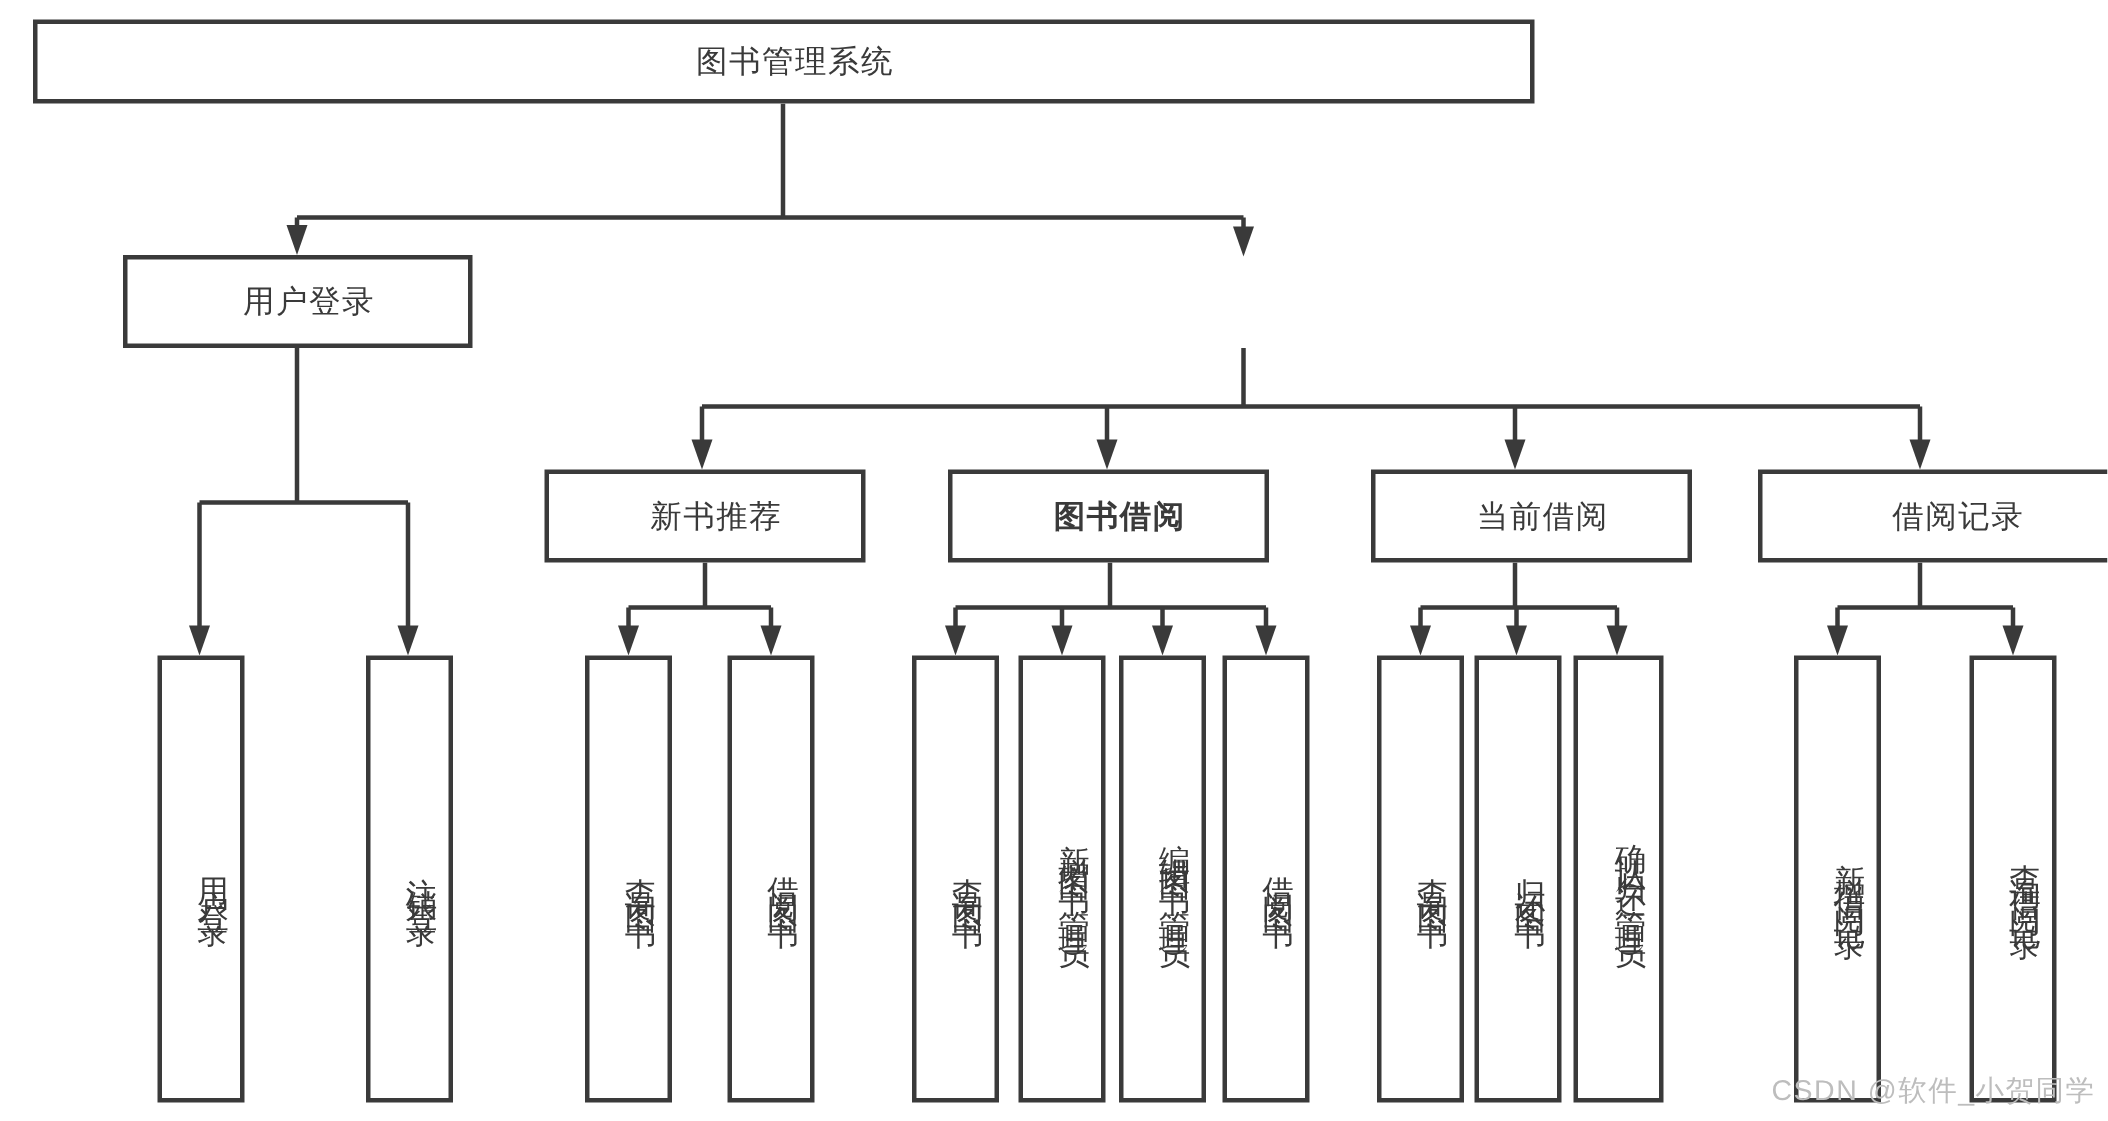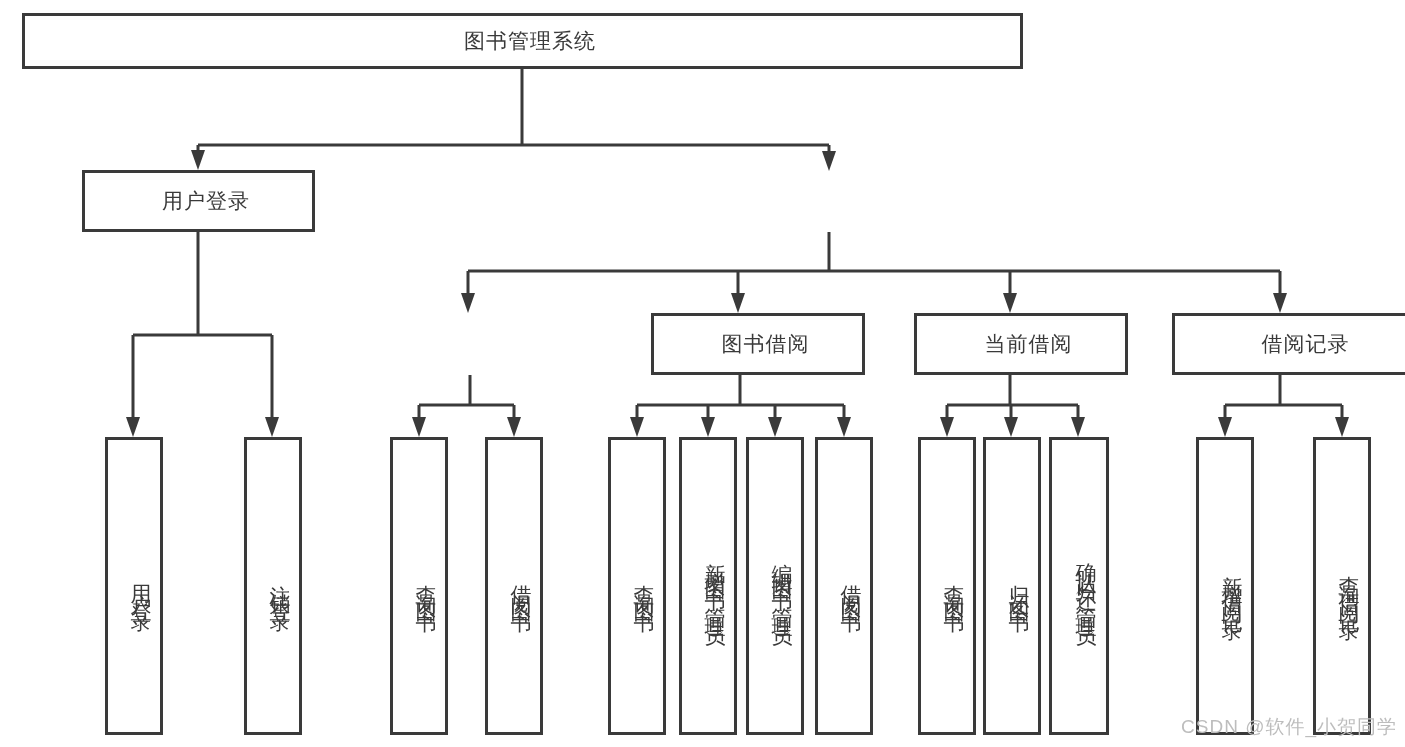--- a/index.html
+++ b/index.html
@@ -123,6 +123,9 @@
     <span class="hlabel">用户登录</span>
   </div>
 
+  <div class="box module module-0">
+    <span class="hlabel">新书推荐</span>
+  </div>
   <div class="box module module-1">
     <span class="hlabel">图书借阅</span>
   </div>

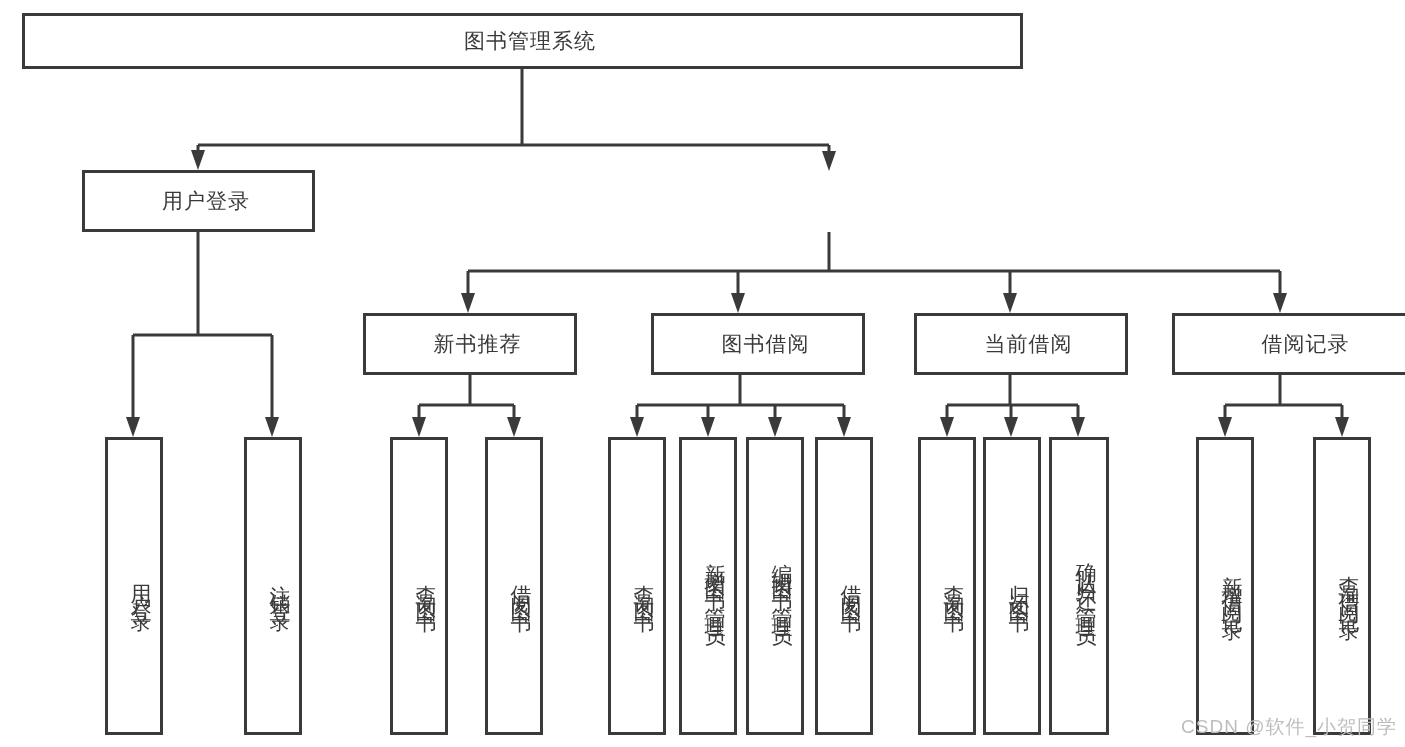--- a/index.html
+++ b/index.html
@@ -53,7 +53,7 @@
   .branch-1 { left: 712px; width: 235px; }
   .module { top: 313px; height: 62px; width: 214px; }
   .module-0 { left: 363px; }
-  .module-1 { left: 651px; }
+  .module-1 { left: 632px; font-weight: bold; }
   .module-2 { left: 914px; }
   .module-3 { left: 1172px; width: 252px; }
   .leaf {

